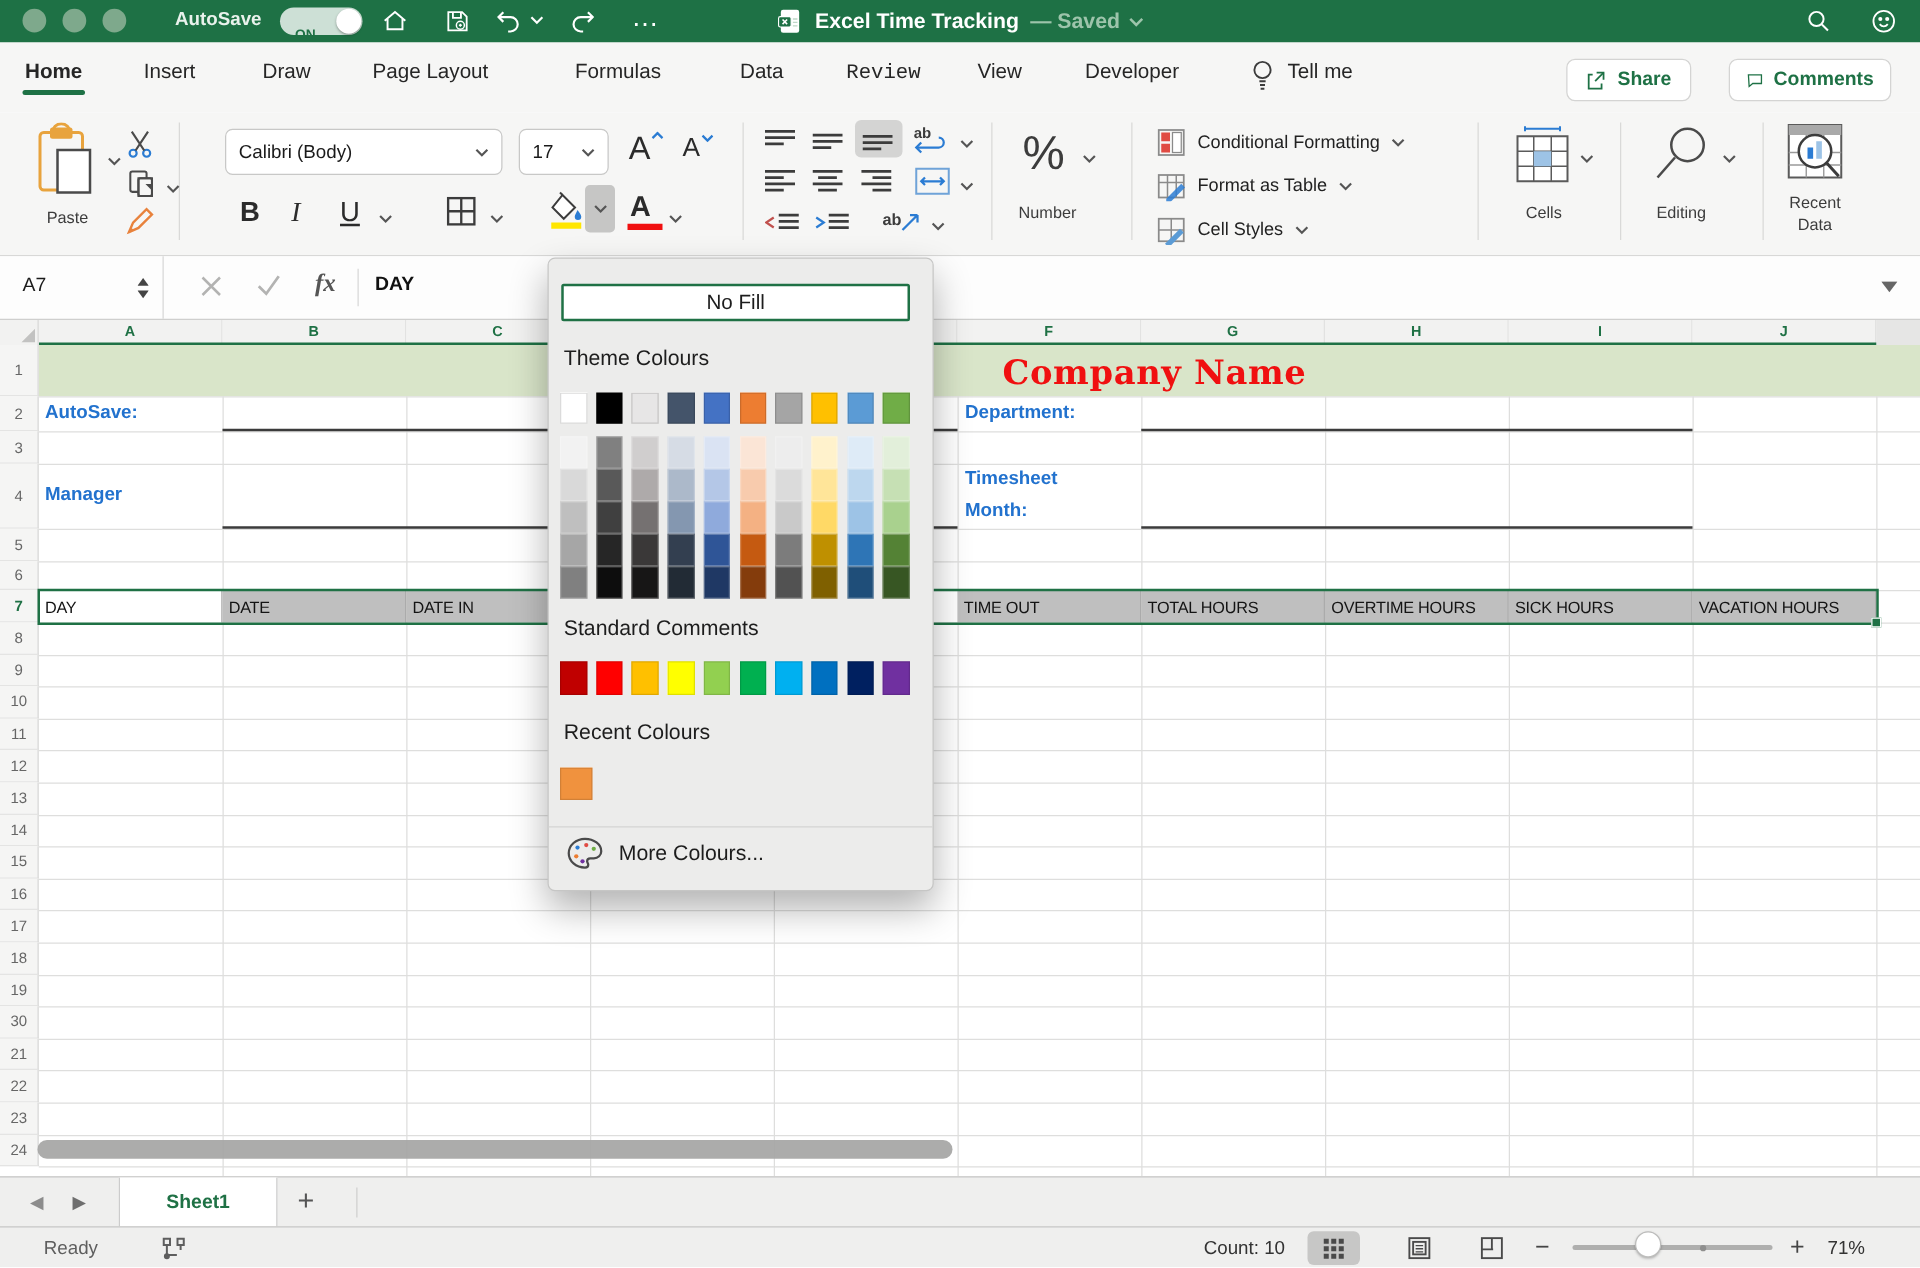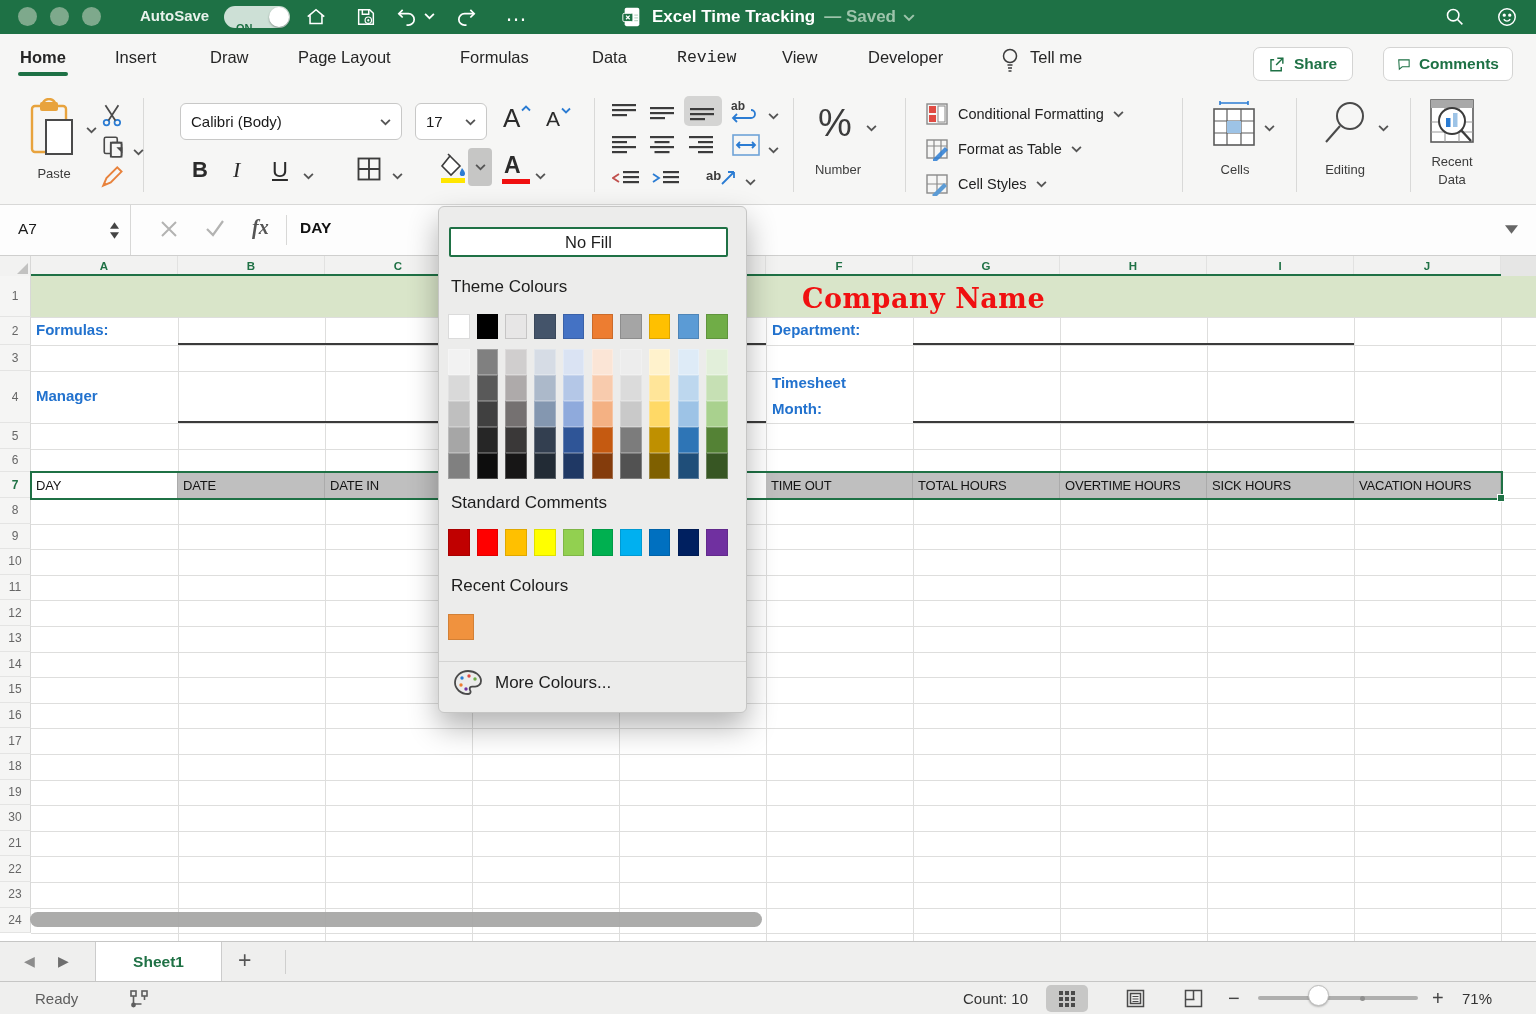--- a/index.html
+++ b/index.html
@@ -586,7 +586,7 @@
       <div style="position: absolute; left: 913px; top: 86.5px; width: 441px; height: 2.5px; background: rgb(59, 59, 59);"></div>
       <div style="position: absolute; left: 178px; top: 164.5px; width: 588px; height: 2.5px; background: rgb(59, 59, 59);"></div>
       <div style="position: absolute; left: 913px; top: 164.5px; width: 441px; height: 2.5px; background: rgb(59, 59, 59);"></div>
-      <div style="position: absolute; left: 36px; top: 65px; font: 700 15px &quot;Liberation Sans&quot;, sans-serif; color: rgb(34, 114, 206);">Formulas:</div>
+      <div style="position: absolute; left: 36px; top: 65px; font: 700 15px &quot;Liberation Sans&quot;, sans-serif; color: rgb(34, 114, 206);">AutoSave:</div>
       <div style="position: absolute; left: 36px; top: 131px; font: 700 15px &quot;Liberation Sans&quot;, sans-serif; color: rgb(34, 114, 206);">Manager</div>
       <div style="position: absolute; left: 772px; top: 65px; font: 700 15px &quot;Liberation Sans&quot;, sans-serif; color: rgb(34, 114, 206);">Department:</div>
       <div style="position: absolute; left: 772px; top: 118px; font: 700 15px &quot;Liberation Sans&quot;, sans-serif; color: rgb(34, 114, 206);">Timesheet</div>

